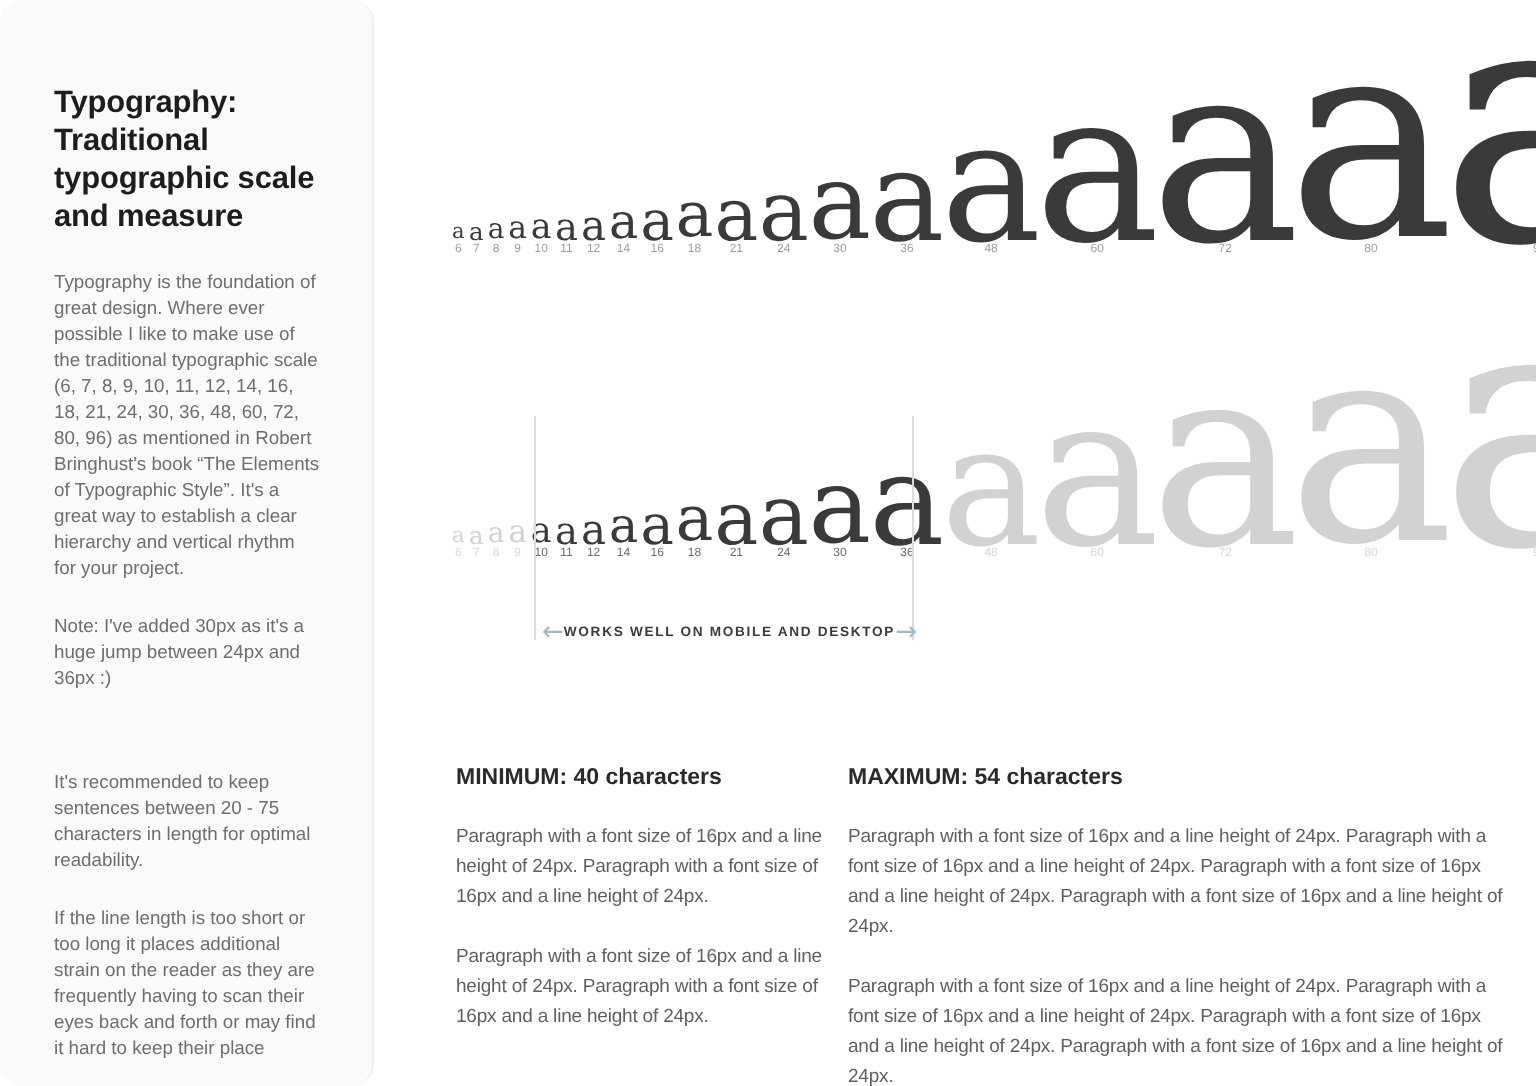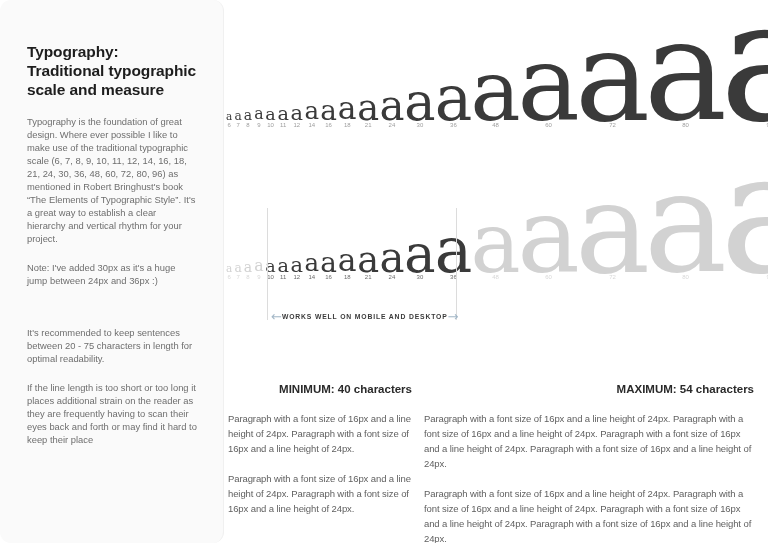--- a/index.html
+++ b/index.html
@@ -17,7 +17,7 @@
   .sidebar {
     position: absolute;
     left: 0; top: 0;
-    width: 224px;
+    width: 187px;
     height: 100%;
     background: var(--sidebar-bg);
     border-right: 1px solid #f0f0f0;

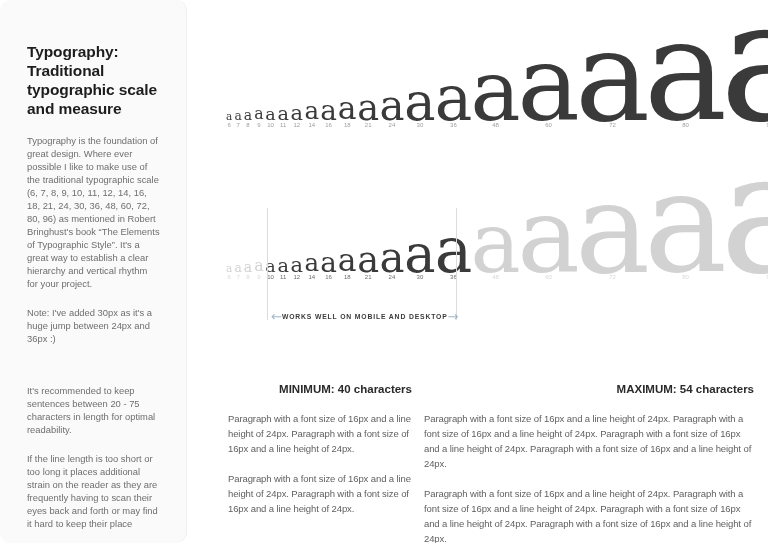--- a/index.html
+++ b/index.html
@@ -124,7 +124,6 @@
     font-weight: bold;
     color: var(--heading-text);
     margin: 0 0 16px 0;
-    text-align: right;
   }
   .measure p {
     font-size: 9.5px;

